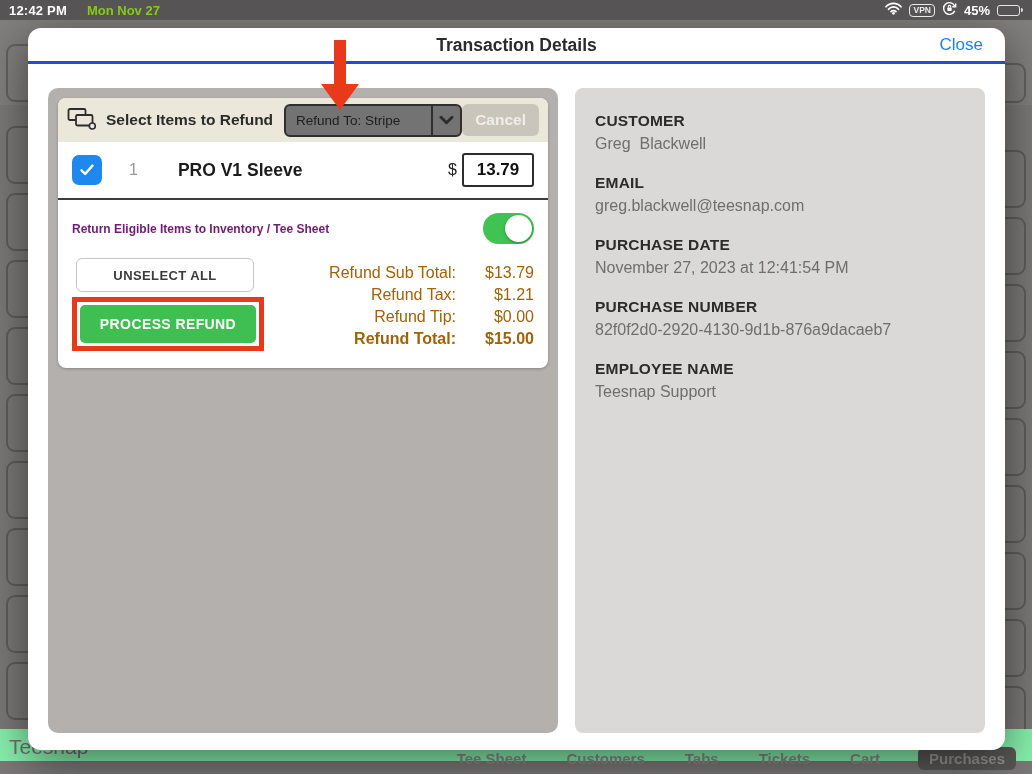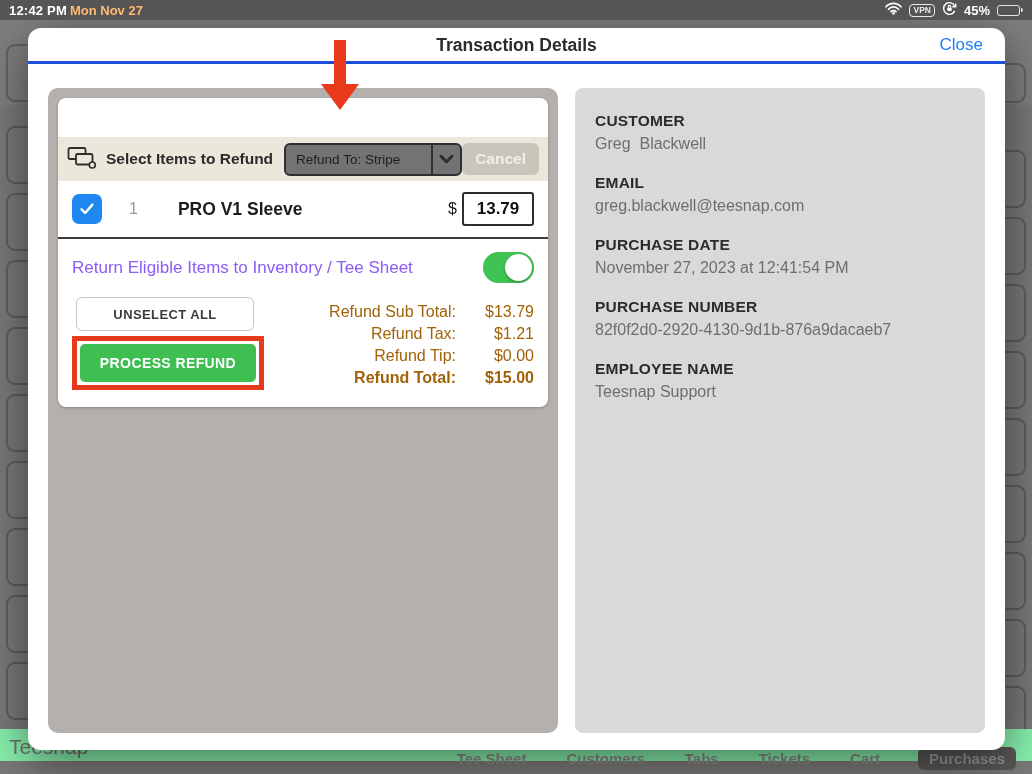--- a/index.html
+++ b/index.html
@@ -10,7 +10,7 @@
   .status-bar { position:absolute; top:0; left:0; width:100%; height:20px; background:#565454;
     display:flex; align-items:center; padding:0 9px; color:#fff; font-size:13px; font-weight:bold; z-index:60; }
   .sb-time { letter-spacing:.2px;text-align:right; }
-  .sb-date { margin-left:3px; color:#fdba74; }
+  .sb-date { margin-left:20px; color:#84cc16; }
   .sb-right { margin-left:auto; display:flex; align-items:center; gap:7px; }
   .vpn-badge { font-size:8.5px; font-weight:bold; border:1px solid #eceae9; border-radius:4px;
     padding:0px 3px; line-height:11px; color:#eceae9; }

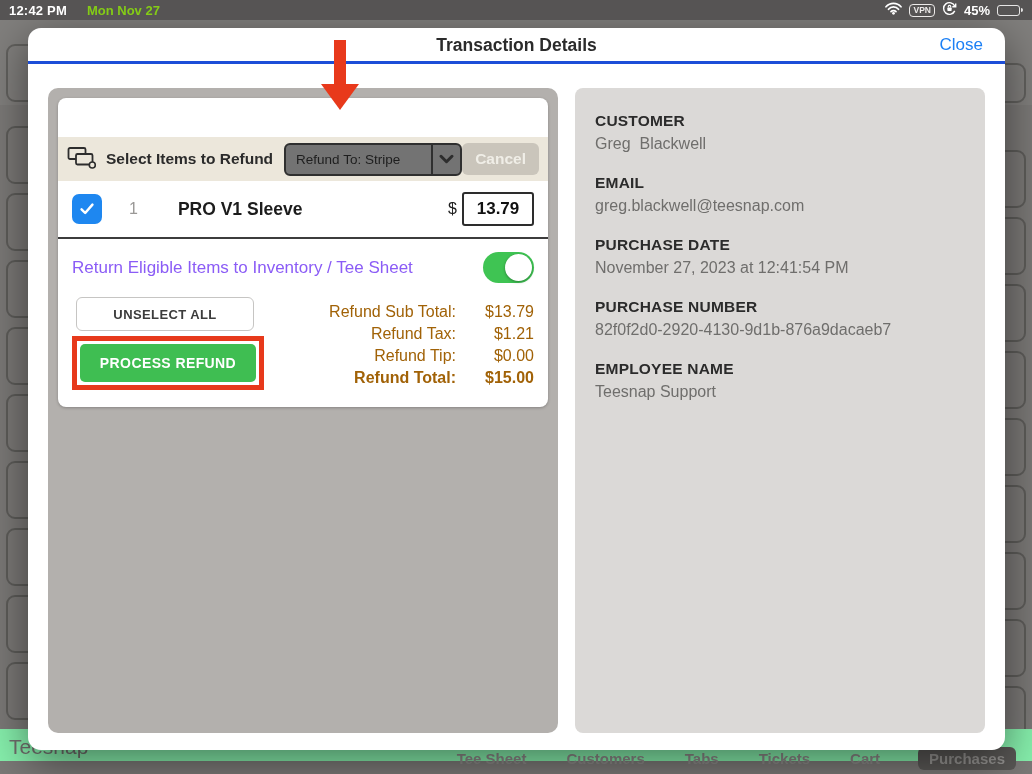--- a/index.html
+++ b/index.html
@@ -44,7 +44,7 @@
     background:#b3b0ad; border-radius:10px; }
   .refund-card { margin:10px; background:#fff; border-radius:8px; overflow:hidden;
     box-shadow:0 1px 3px rgba(0,0,0,.25); }
-  .card-header { background:#ece7db; display:flex; align-items:center; padding:6px 9px; height:44px;margin-top:39px; }
+  .card-header { background:#ece7db; display:flex; align-items:center; padding:6px 9px; height:44px; }
   .ch-title { font-size:15.5px; font-weight:bold; color:#2b2b2b; margin-left:9px; white-space:nowrap; }
   .dropdown { display:flex; align-items:stretch; height:33px; background:#737373; border:2px solid #2f2f2f;
     border-radius:6px; overflow:hidden; margin-left:11px; cursor:pointer; }

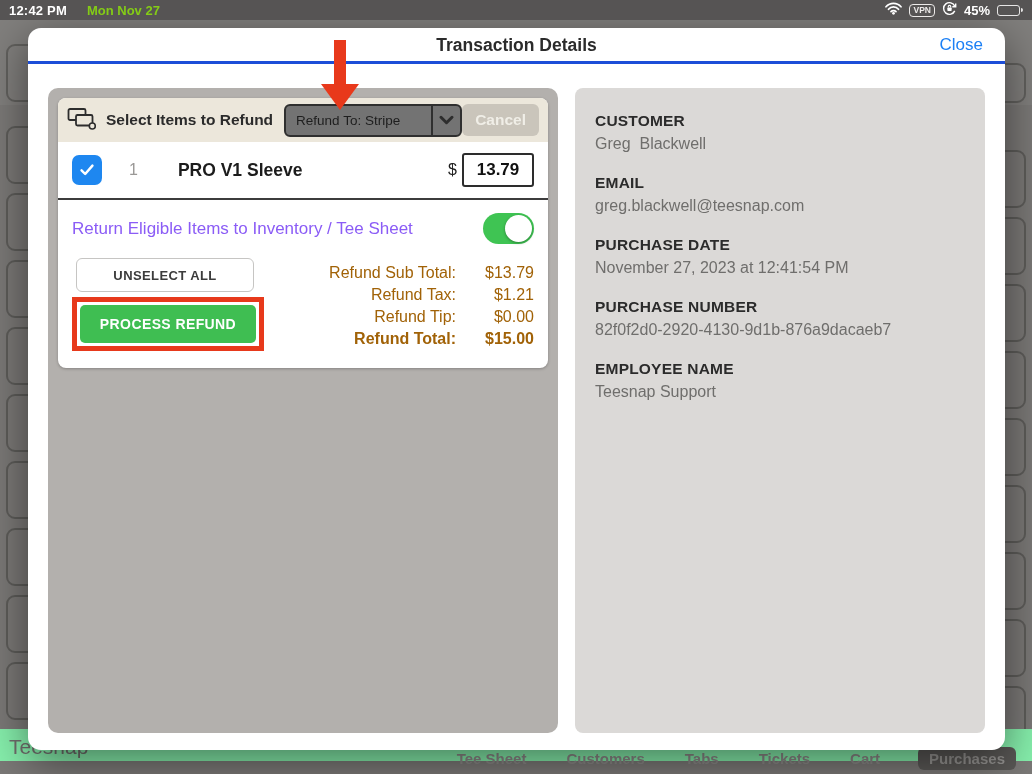--- a/index.html
+++ b/index.html
@@ -66,7 +66,7 @@
   .divider { height:2px; background:#3c3c3c; }
 
   .toggle-row { display:flex; align-items:center; padding:13px 14px 10px; }
-  .toggle-label { font-size:17px; color:#8b5cf6; flex:1; }
+  .toggle-label { font-size:12px; color:#701a75; flex:1;font-weight:bold; }
   .toggle { position:relative; width:51px; height:31px; background:#3fc453; border-radius:16px; cursor:pointer; }
   .toggle-knob { position:absolute; right:2px; top:2px; width:27px; height:27px; background:#fff;
     border-radius:50%; box-shadow:0 1px 3px rgba(0,0,0,.35); }

